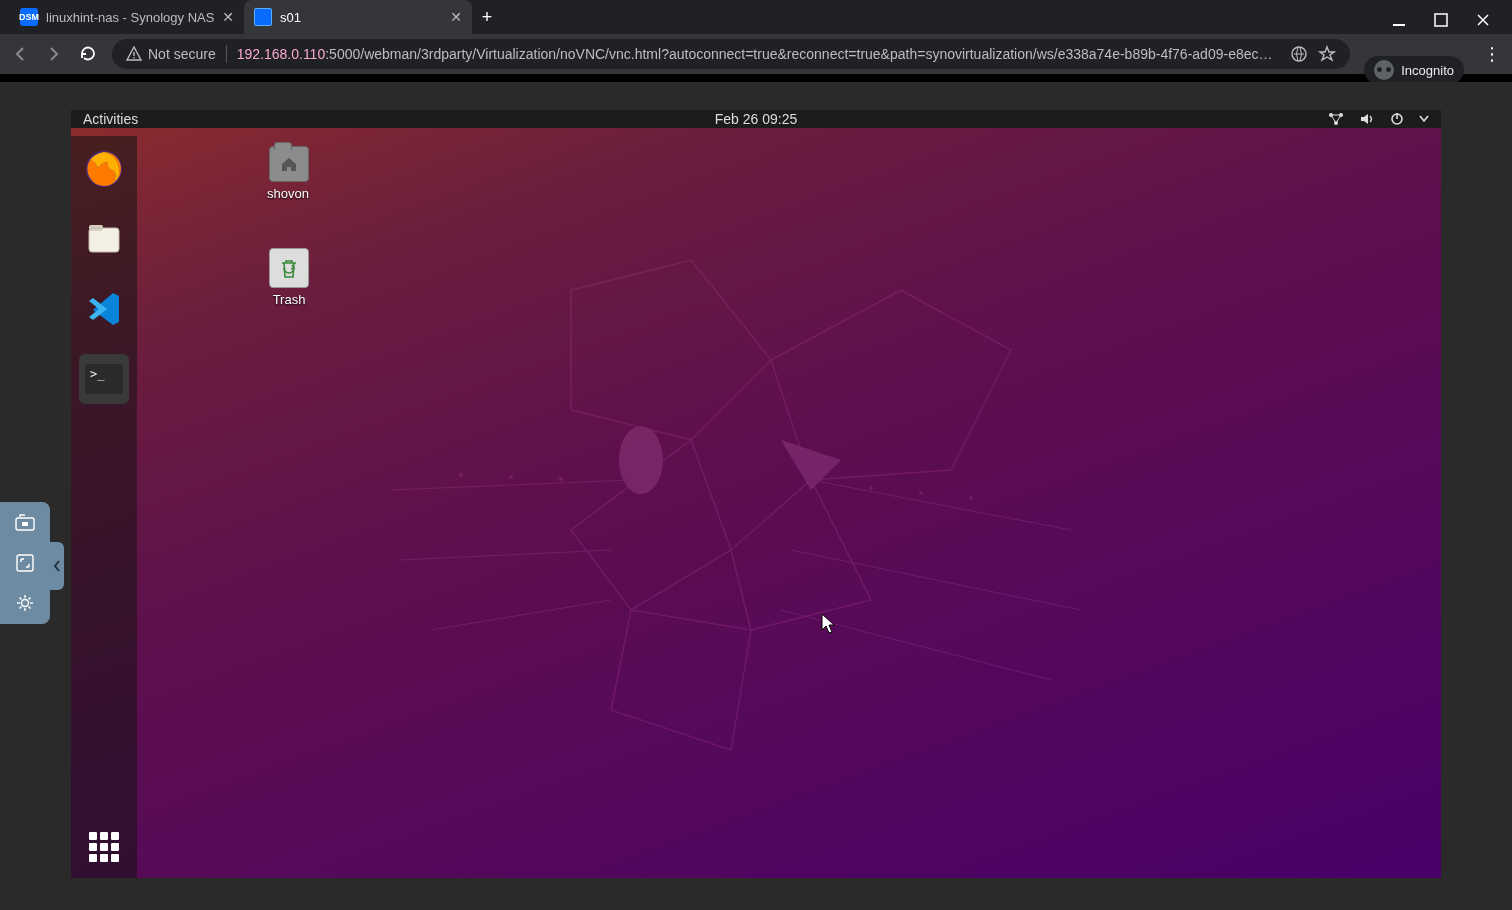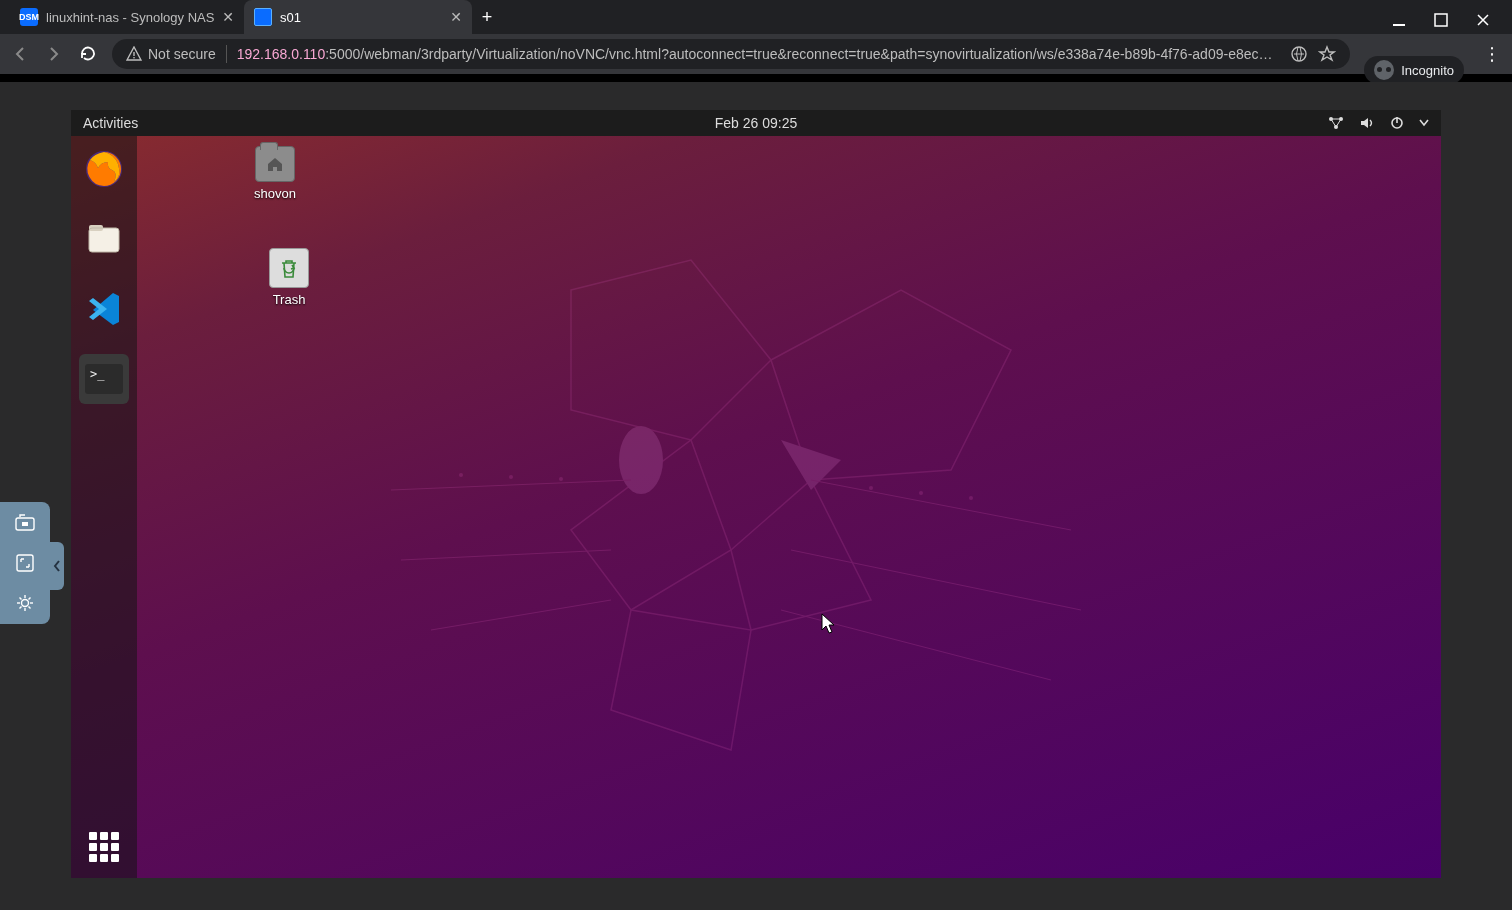--- a/index.html
+++ b/index.html
@@ -128,7 +128,7 @@
   pointer-events:none;
 }
 .topbar{
-  height:26px;
+  height:18px;
   background:#1c1c1c;
   display:flex;
   align-items:center;

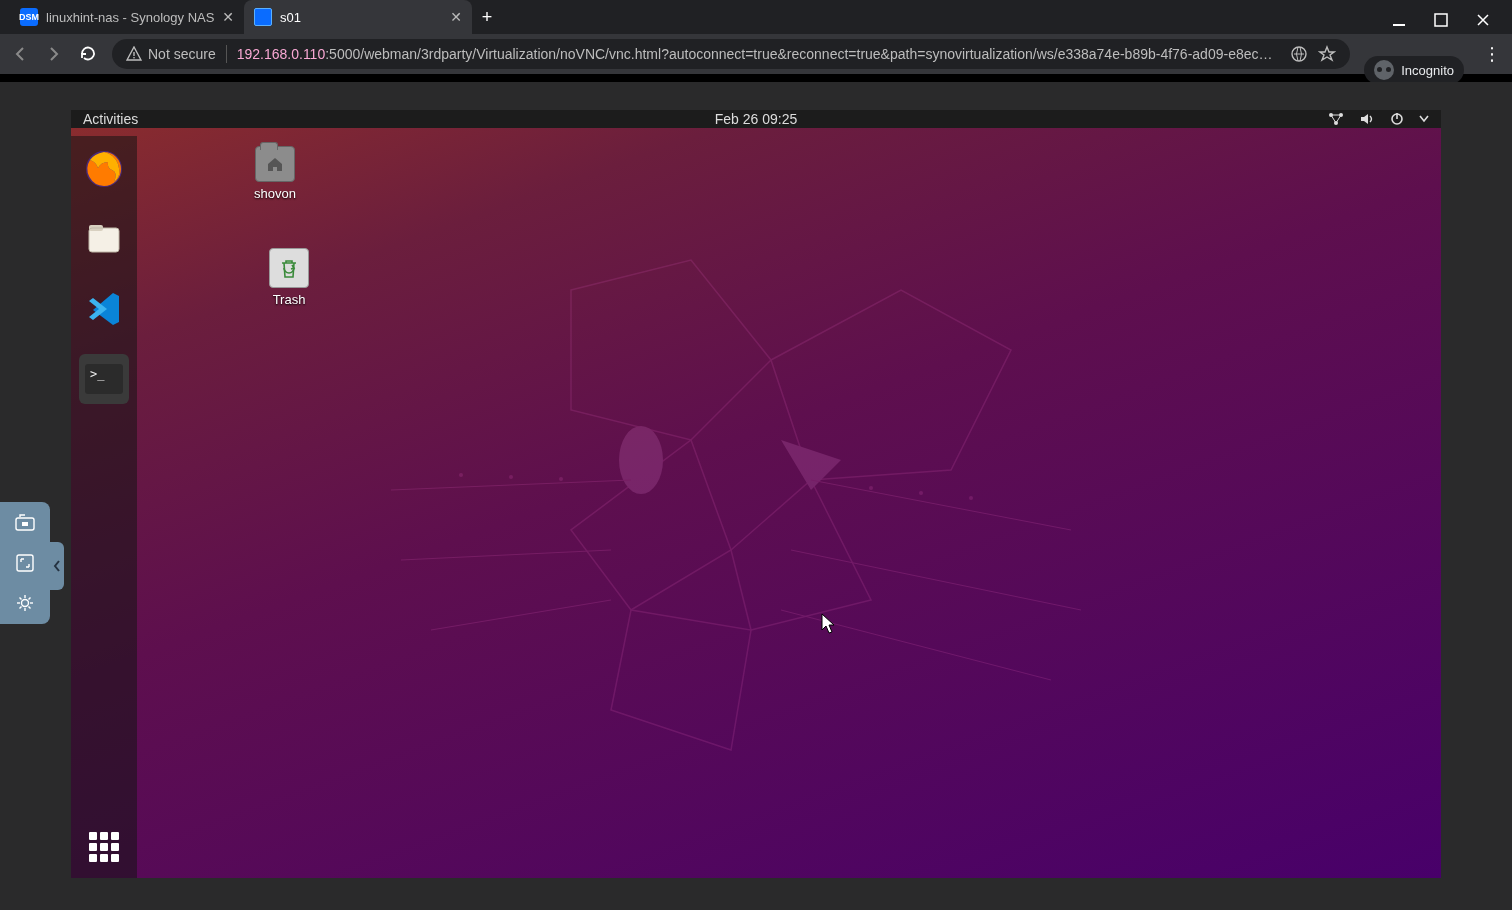--- a/index.html
+++ b/index.html
@@ -392,7 +392,7 @@
       </div>
     </div>
 
-    <div class="desktop-icon" style="left:170px;top:36px;">
+    <div class="desktop-icon" style="left:170px;top:36px;align-items:flex-end;">
       <div class="folder-icon">
         <div class="folder-tab"></div>
         <svg width="18" height="16" viewBox="0 0 18 16">

